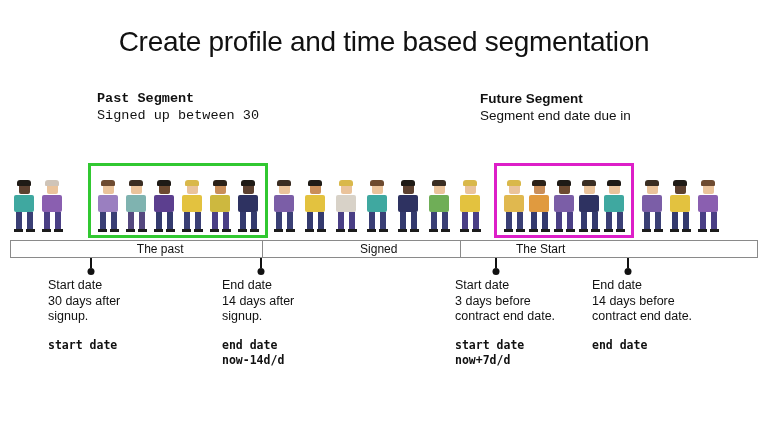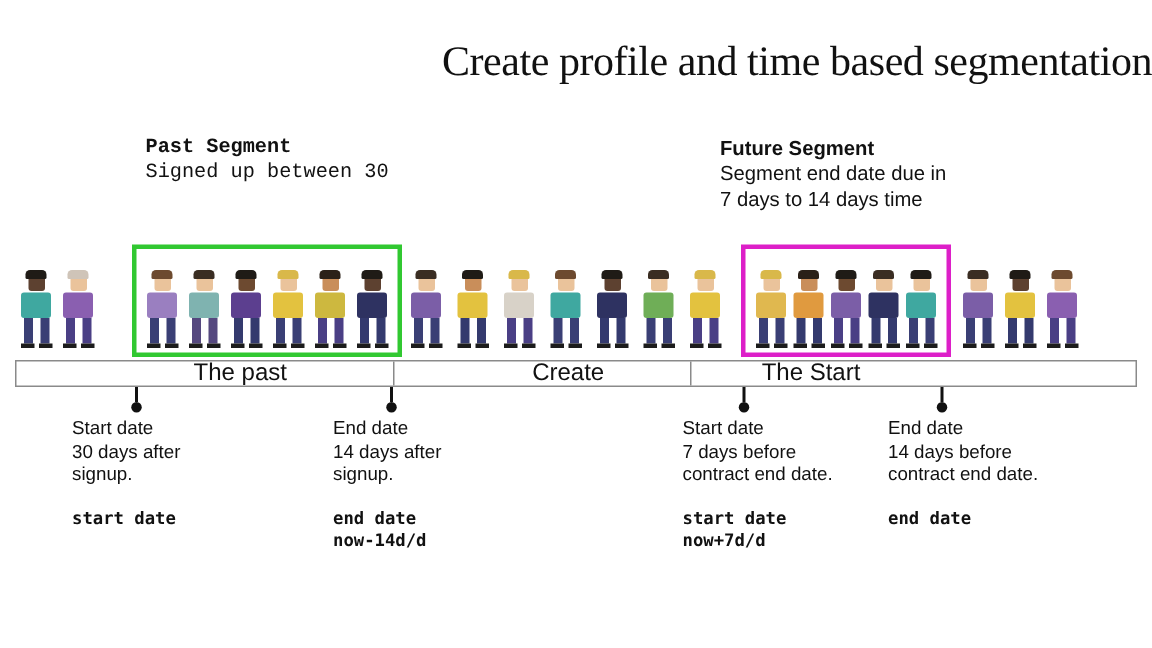--- a/index.html
+++ b/index.html
@@ -8,8 +8,8 @@
     font-family:"Liberation Sans", sans-serif;color:#111;
   }
   .page-title{
-    position:absolute;top:26px;left:0;width:100%;text-align:right;
-    font-size:28px;font-weight:400;letter-spacing:-0.3px;margin:0;font-family:Liberation Serif, serif;
+    position:absolute;top:26px;left:0;width:100%;text-align:center;
+    font-size:28px;font-weight:400;letter-spacing:-0.3px;margin:0;
   }
   .seg-label{position:absolute;top:90px;font-size:13.5px;line-height:17px;}
   .seg-label.past{left:97px;font-family:Liberation Mono, monospace;}

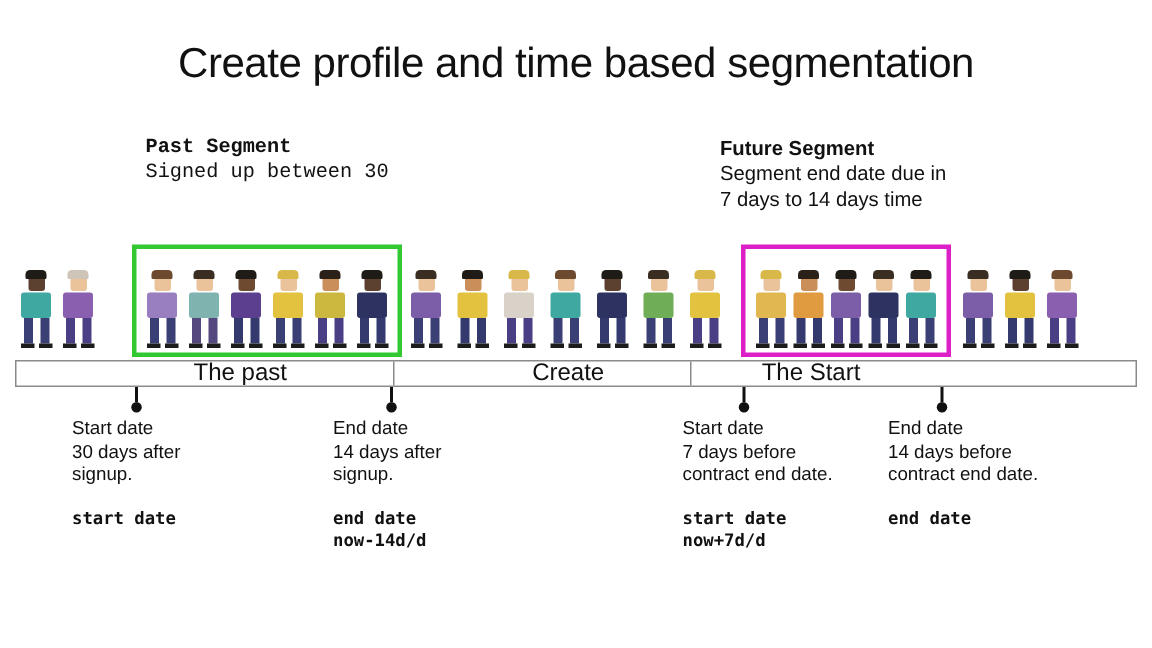--- a/index.html
+++ b/index.html
@@ -55,7 +55,6 @@
   <div class="seg-label future">
     <div class="seg-heading">Future Segment</div>
     <div>Segment end date due in</div>
-    <div>7 days to 14 days time</div>
   </div>
 
   <div class="people-row">

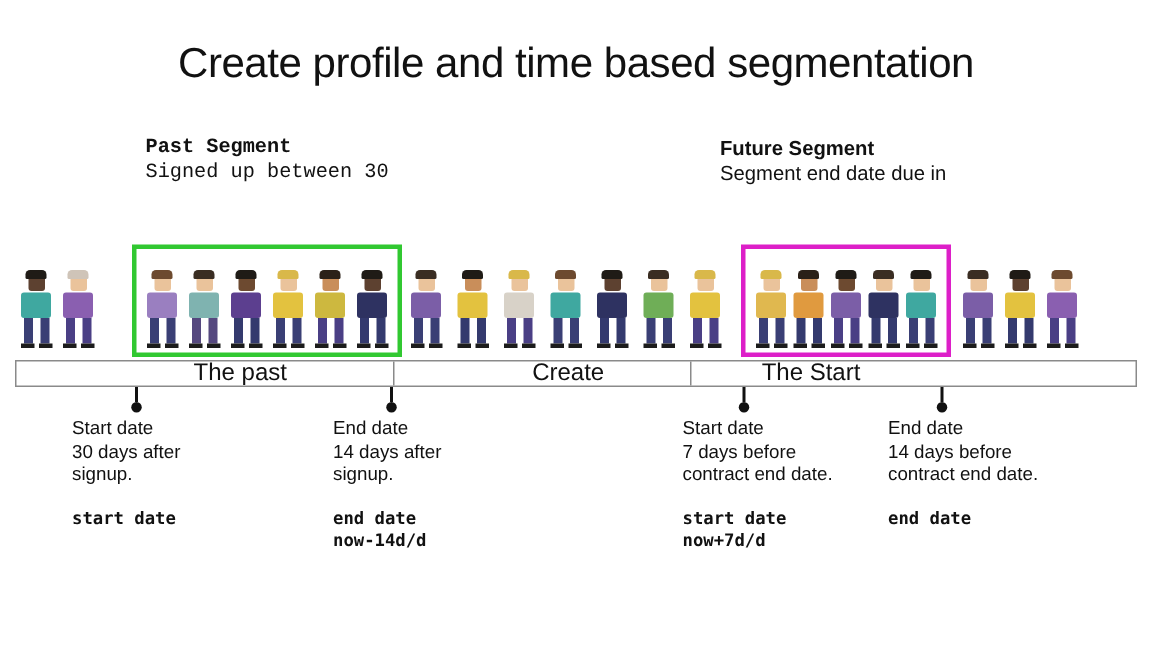--- a/index.html
+++ b/index.html
@@ -31,7 +31,7 @@
   .person .feet i{display:block;width:9px;height:3px;background:#1c1c1c;}
   
   .timeline{position:absolute;top:240px;left:10px;right:10px;height:16px;border:1px solid #8a8a8a;background:#fff;}
-  .tl-label{position:absolute;top:50%;transform:translate(-50%,-50%);font-size:16px;white-space:nowrap;}
+  .tl-label{position:absolute;top:50%;transform:translate(-50%,-50%);font-size:12px;white-space:nowrap;}
   .tl-div{position:absolute;top:0;bottom:0;width:1px;background:#8a8a8a;}
   
   .connector{position:absolute;top:258px;width:2px;height:10px;background:#111;}

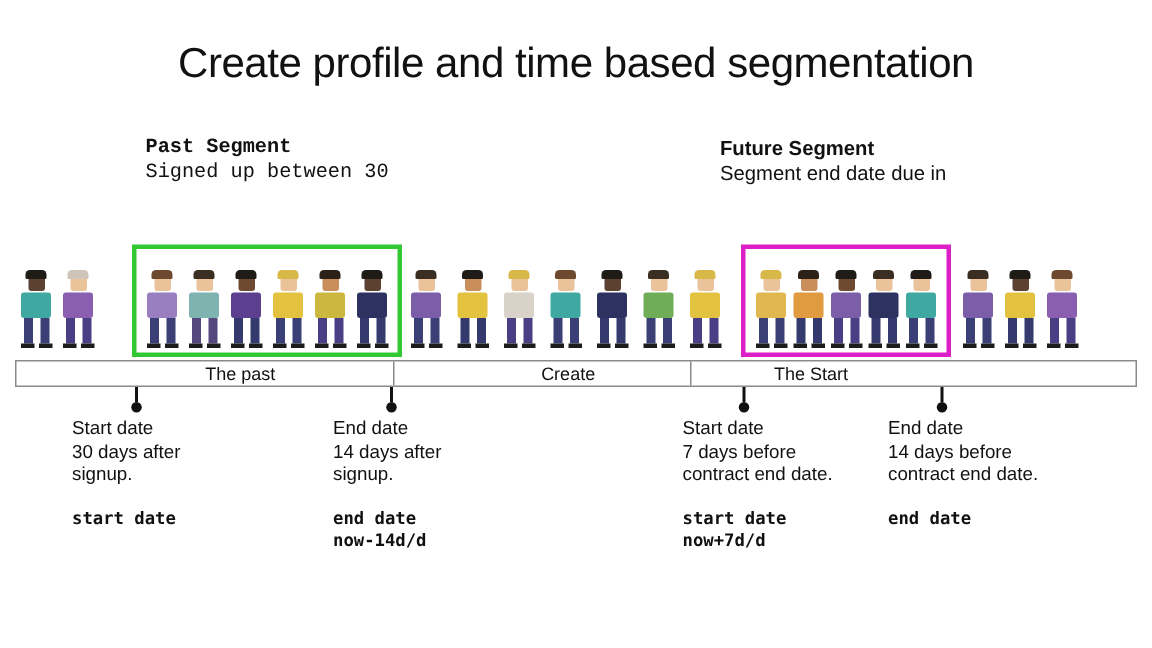--- a/index.html
+++ b/index.html
@@ -373,7 +373,7 @@
     <span class="tl-div" style="left:33.6%"></span>
     <span class="tl-div" style="left:60.2%"></span>
     <span class="tl-label" style="left:20%">The past</span>
-    <span class="tl-label" style="left:49.3%">Create</span>
+    <span class="tl-label" style="left:49.3%">Signed</span>
     <span class="tl-label" style="left:71%">The Start</span>
   </div>
 

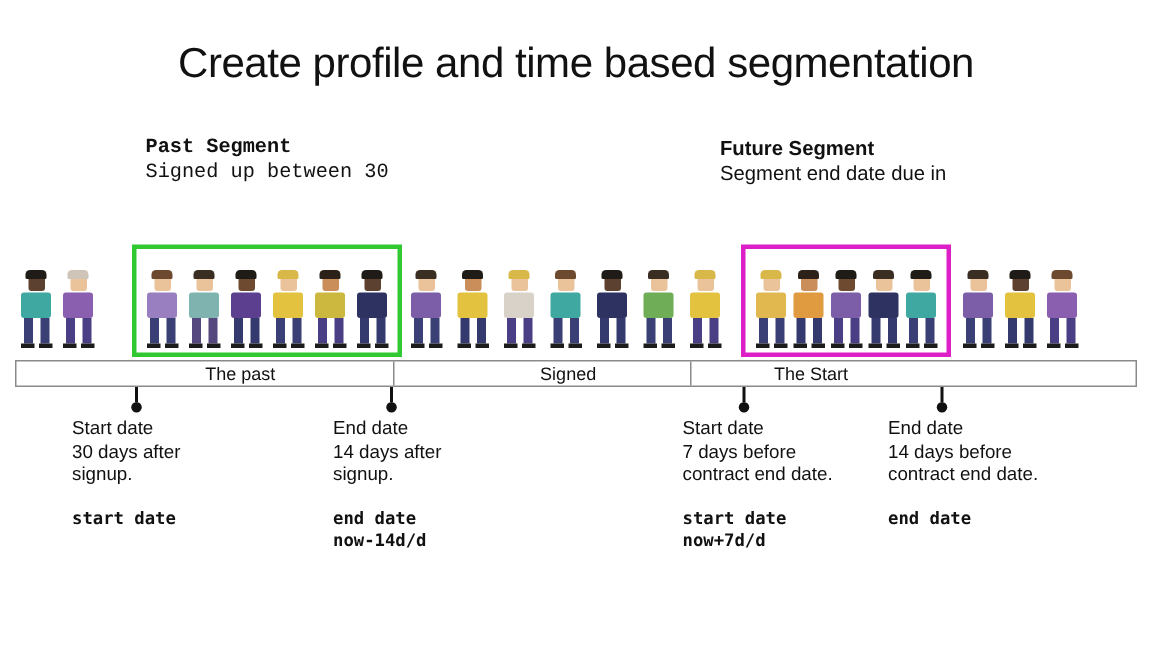--- a/index.html
+++ b/index.html
@@ -408,7 +408,7 @@
   <div class="ann" style="left:455px">
     <div class="ann-desc">
       <div>Start date</div>
-      <div>7 days before</div>
+      <div>3 days before</div>
       <div>contract end date.</div>
     </div>
     <div class="ann-code">

